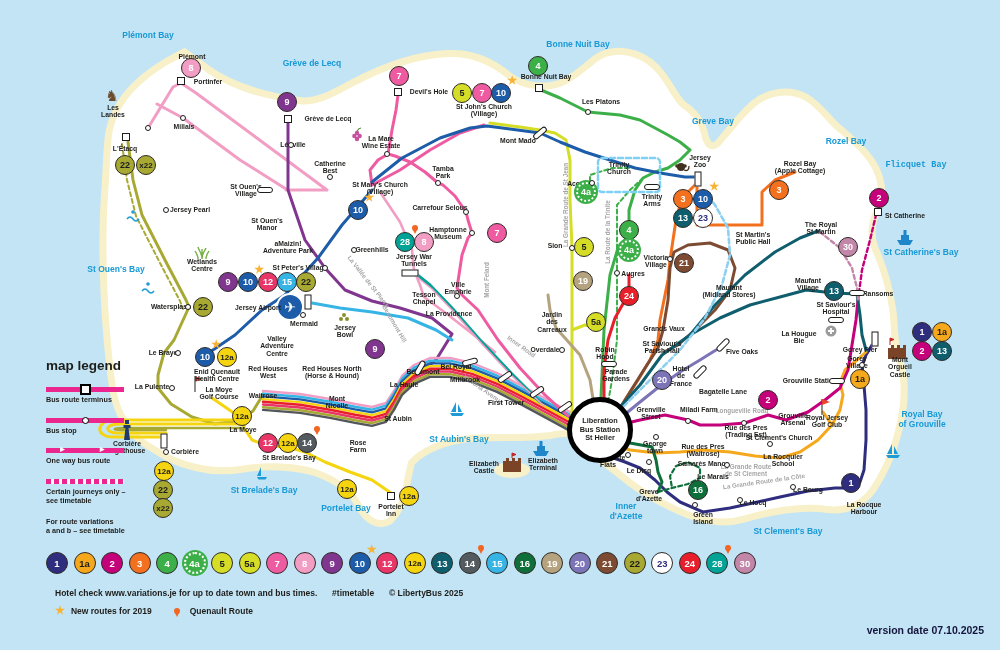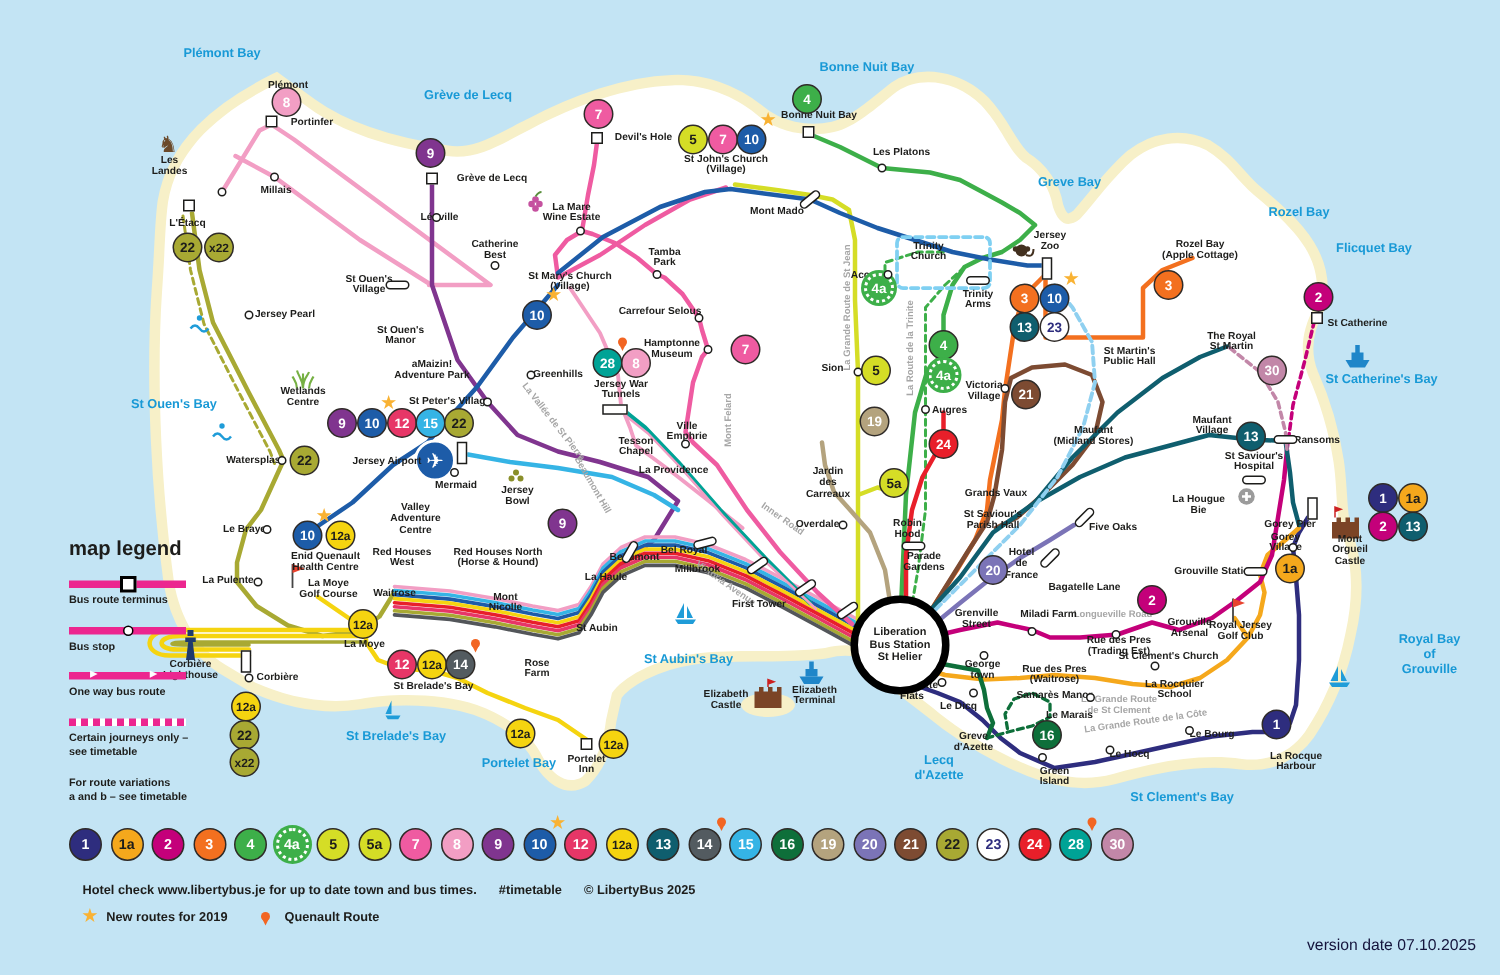--- a/index.html
+++ b/index.html
@@ -195,7 +195,7 @@
       <div class="bay" style="position: absolute; left: 312px; top: 64px;">Grève de Lecq</div>
       <div class="bay" style="position: absolute; left: 578px; top: 45px;">Bonne Nuit Bay</div>
       <div class="bay" style="position: absolute; left: 713px; top: 122px;">Greve Bay</div>
-      <div class="bay" style="position: absolute; left: 846px; top: 142px; margin-left: 20px;">Rozel Bay</div>
+      <div class="bay" style="position: absolute; left: 846px; top: 142px;">Rozel Bay</div>
       <div class="bay" style="position: absolute; left: 916px; top: 166px;">Flicquet Bay</div>
       <div class="bay" style="position: absolute; left: 921px; top: 253px;">St Catherine's Bay</div>
       <div class="bay" style="position: absolute; left: 922px; top: 436px; margin-left: 31px;">Royal Bay

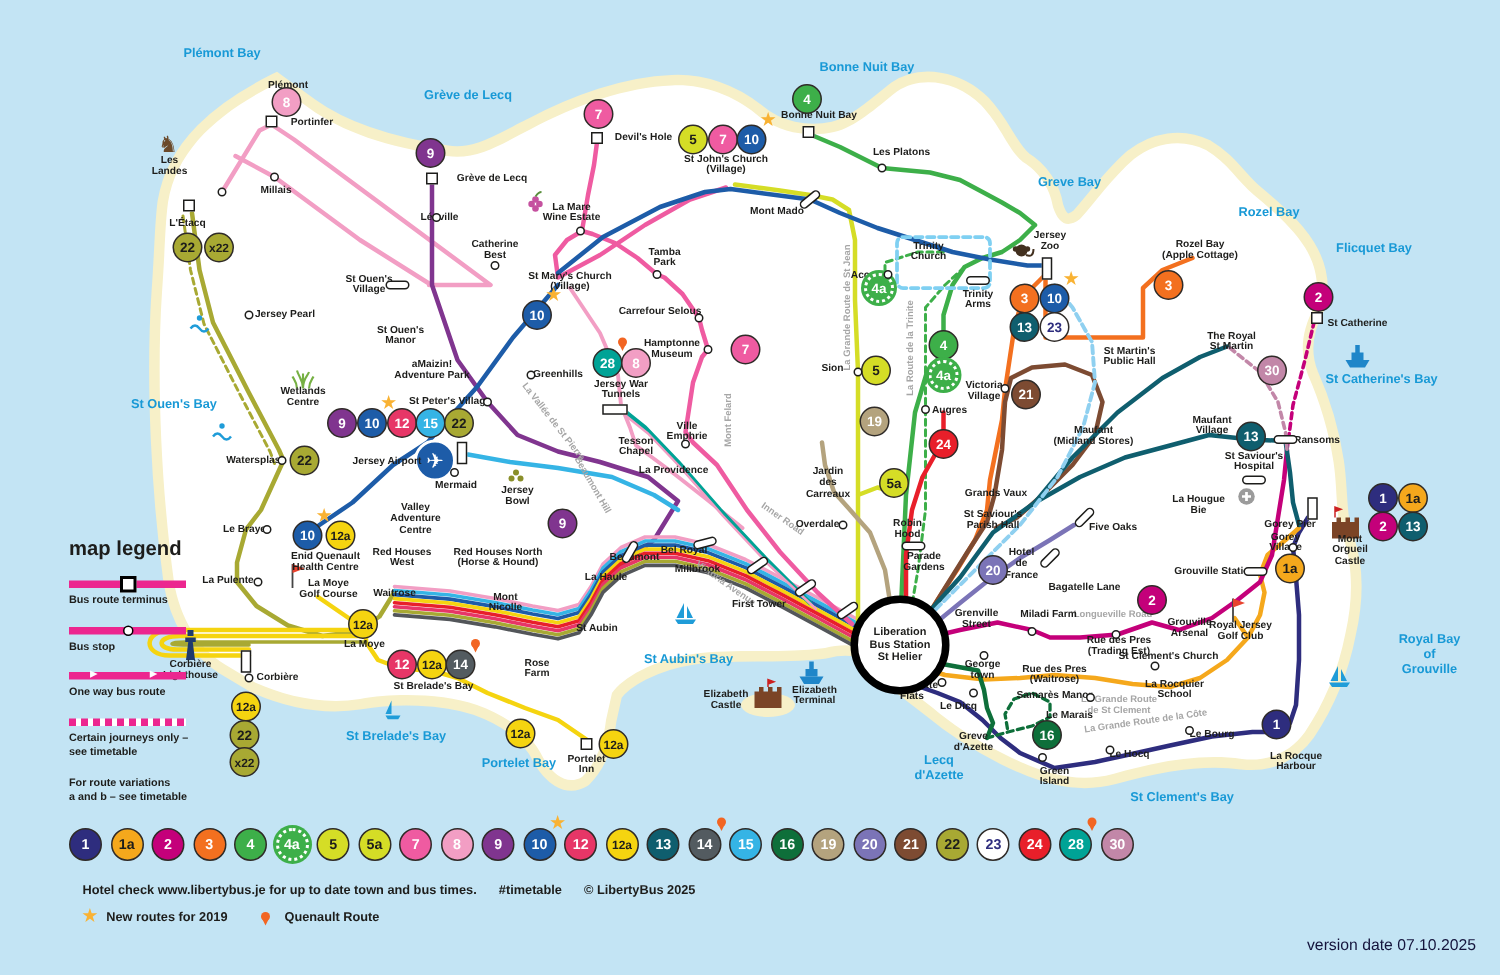--- a/index.html
+++ b/index.html
@@ -196,7 +196,7 @@
       <div class="bay" style="position: absolute; left: 578px; top: 45px;">Bonne Nuit Bay</div>
       <div class="bay" style="position: absolute; left: 713px; top: 122px;">Greve Bay</div>
       <div class="bay" style="position: absolute; left: 846px; top: 142px;">Rozel Bay</div>
-      <div class="bay" style="position: absolute; left: 916px; top: 166px;">Flicquet Bay</div>
+      <div class="bay" style="position: absolute; left: 916px; top: 166px; font-family: Liberation Mono, monospace;">Flicquet Bay</div>
       <div class="bay" style="position: absolute; left: 921px; top: 253px;">St Catherine's Bay</div>
       <div class="bay" style="position: absolute; left: 922px; top: 436px; margin-left: 31px;">Royal Bay
 of Grouville</div>

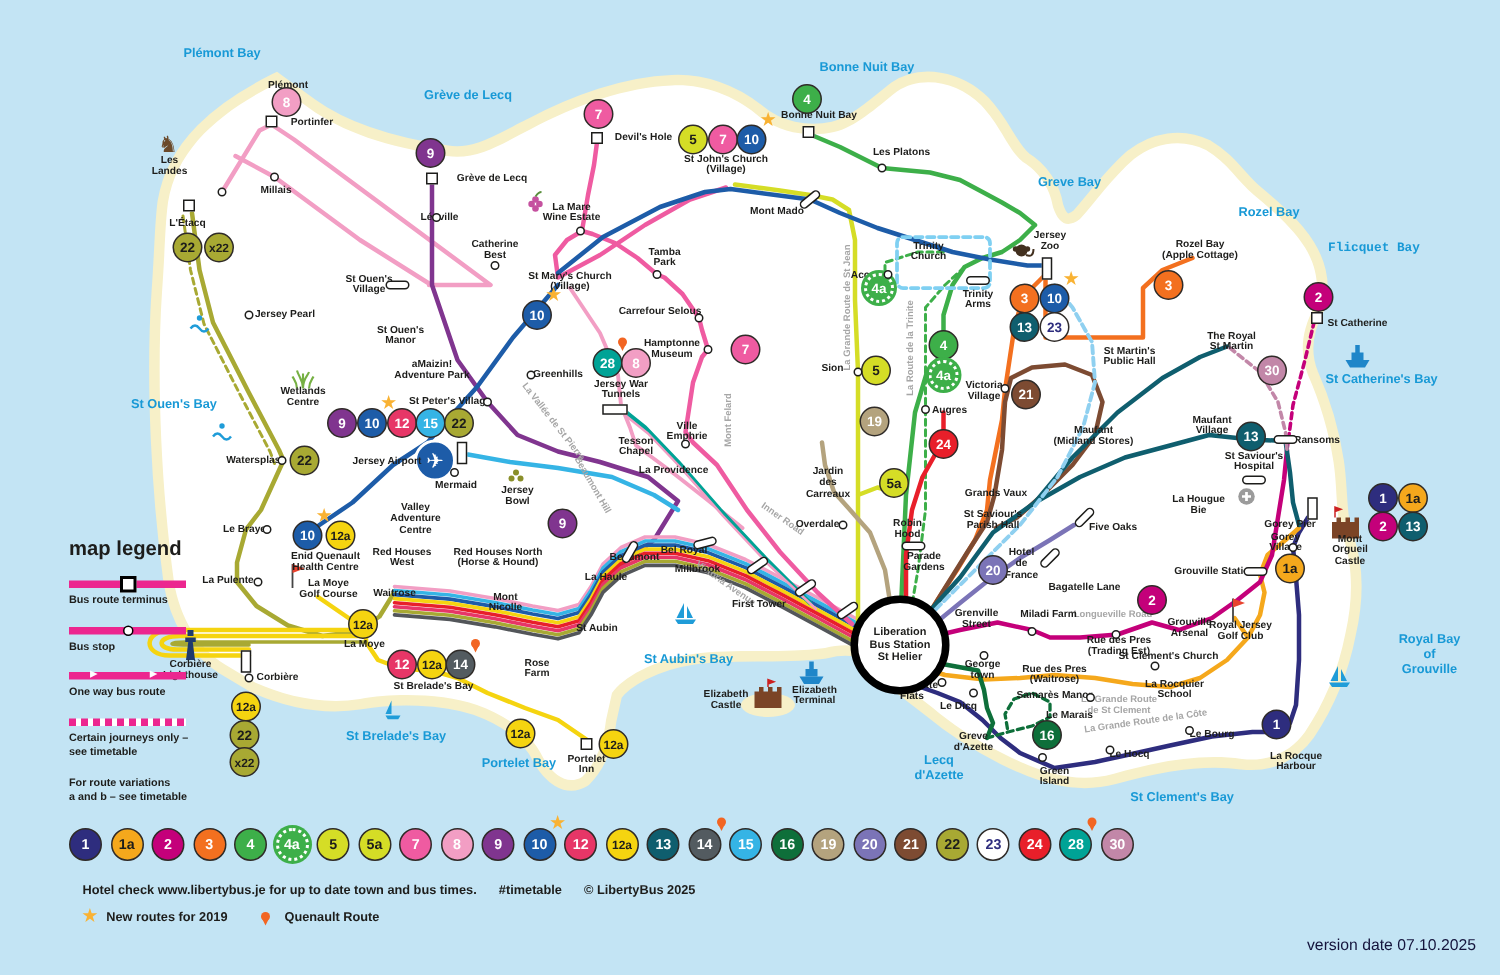--- a/index.html
+++ b/index.html
@@ -198,7 +198,7 @@
       <div class="bay" style="position: absolute; left: 846px; top: 142px;">Rozel Bay</div>
       <div class="bay" style="position: absolute; left: 916px; top: 166px; font-family: Liberation Mono, monospace;">Flicquet Bay</div>
       <div class="bay" style="position: absolute; left: 921px; top: 253px;">St Catherine's Bay</div>
-      <div class="bay" style="position: absolute; left: 922px; top: 436px; margin-left: 31px;">Royal Bay
+      <div class="bay" style="position: absolute; left: 922px; top: 420px;">Royal Bay
 of Grouville</div>
       <div class="bay" style="position: absolute; left: 788px; top: 532px;">St Clement's Bay</div>
       <div class="bay" style="position: absolute; left: 626px; top: 512px;">Lecq

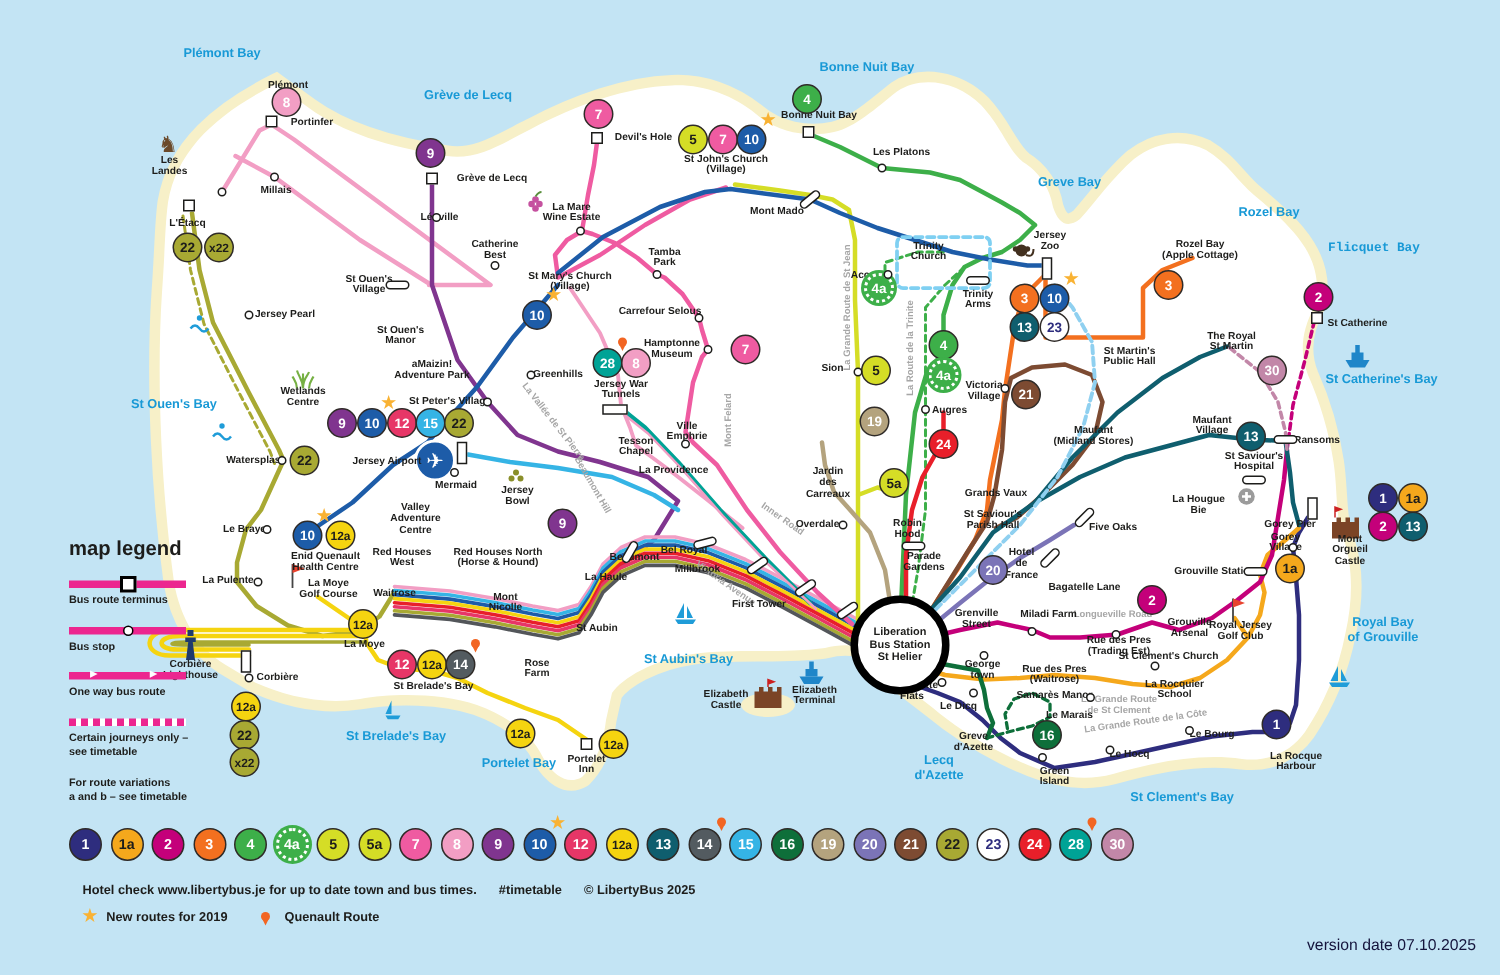--- a/index.html
+++ b/index.html
@@ -201,7 +201,7 @@
       <div class="bay" style="position: absolute; left: 922px; top: 420px;">Royal Bay
 of Grouville</div>
       <div class="bay" style="position: absolute; left: 788px; top: 532px;">St Clement's Bay</div>
-      <div class="bay" style="position: absolute; left: 626px; top: 512px;">Lecq
+      <div class="bay" style="position: absolute; left: 626px; top: 512px;">Inner
 d'Azette</div>
       <div class="bay" style="position: absolute; left: 459px; top: 440px;">St Aubin's Bay</div>
       <div class="bay" style="position: absolute; left: 264px; top: 491px;">St Brelade's Bay</div>

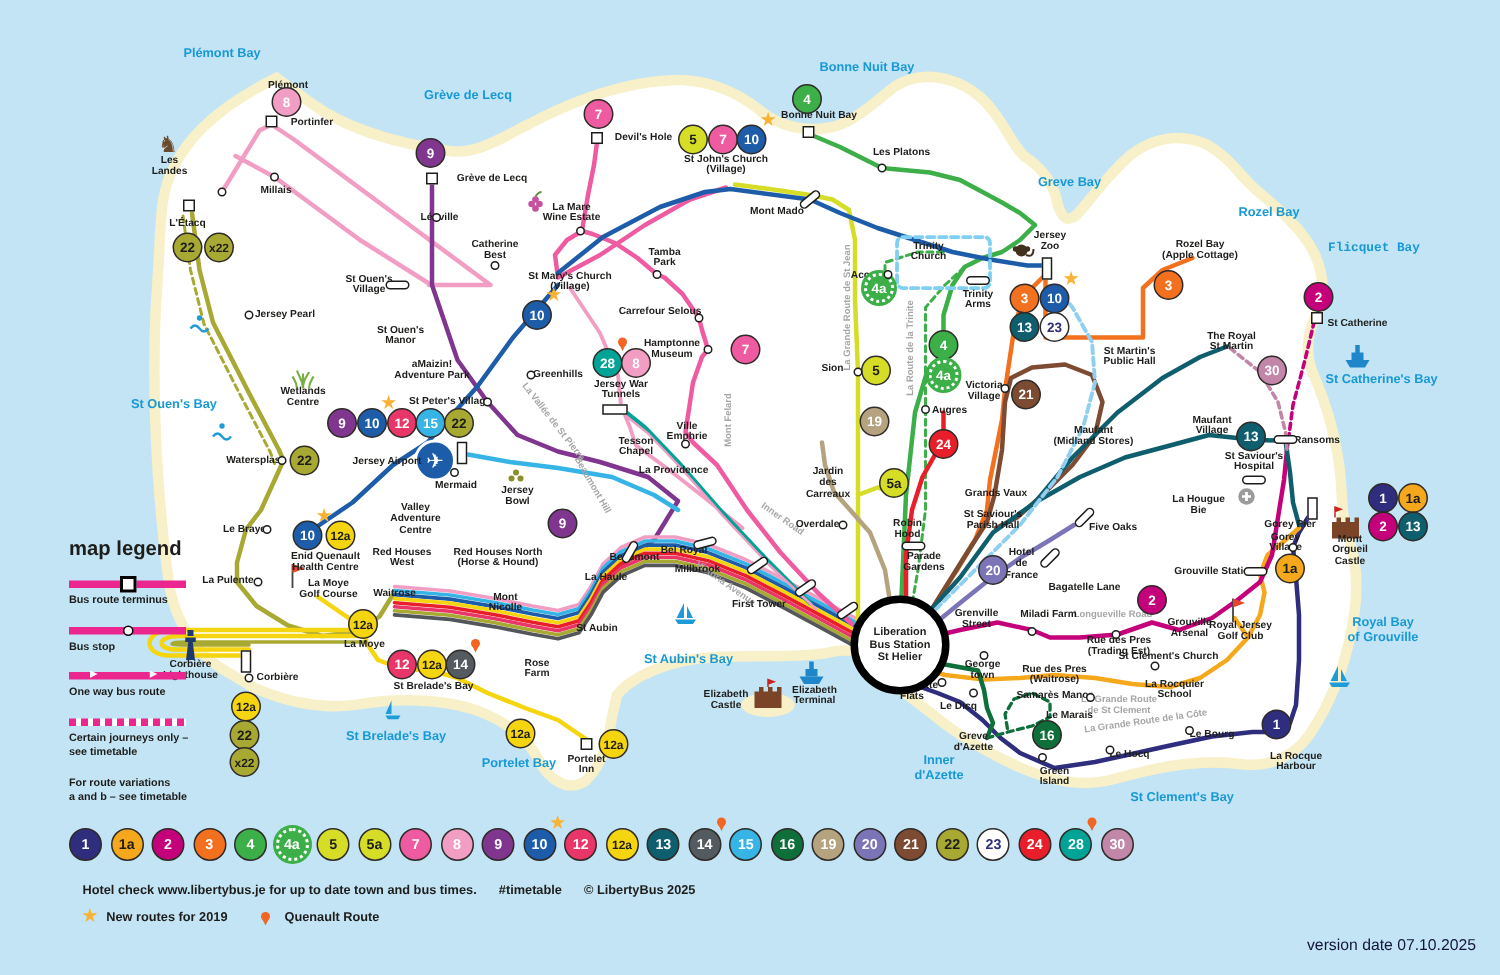--- a/index.html
+++ b/index.html
@@ -737,7 +737,7 @@
   <div id="footer">
     <div class="l1">
       <span>Hotel check</span>
-      <span>www.libertybus.je</span>
+      <span>www.variations.je</span>
       <span>for up to date town and bus times.</span>
       <span class="gap"></span>
       <span>#timetable</span>

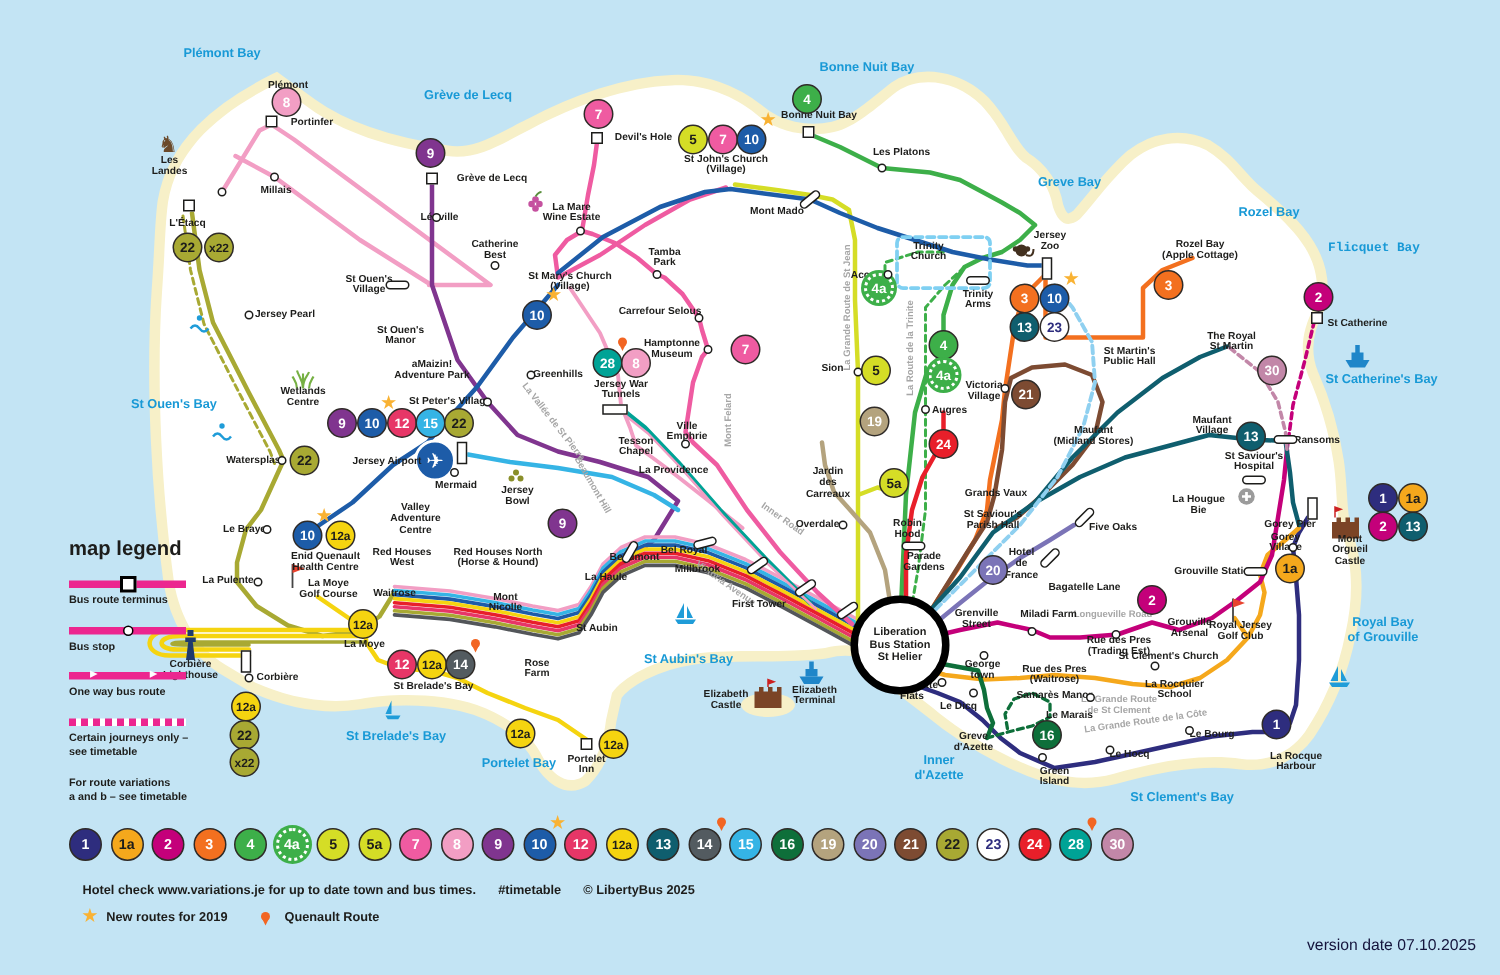--- a/index.html
+++ b/index.html
@@ -51,7 +51,7 @@
   #footer .fstar{color:#f9b233;font-size:11px;}
   #footer .fpin{position:relative;display:inline-block;width:6px;height:6px;background:#f26522;border-radius:50%;margin-right:4px;}
   #footer .fpin::after{content:'';position:absolute;left:1px;top:5px;border:2px solid transparent;border-top:4px solid #f26522;}
-  #version{position:absolute;right:16px;top:624px;font-size:10.5px;font-weight:normal;color:#14143c;}
+  #version{position:absolute;right:16px;top:624px;font-size:10.5px;font-weight:bold;color:#14143c;}
   .gap{display:inline-block;width:10px;}
 </style>
 </head>

